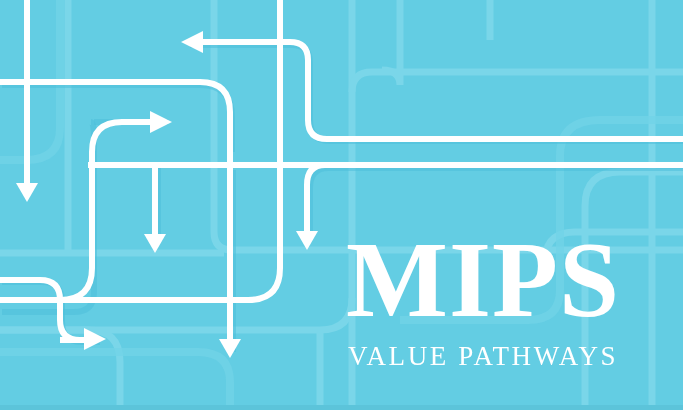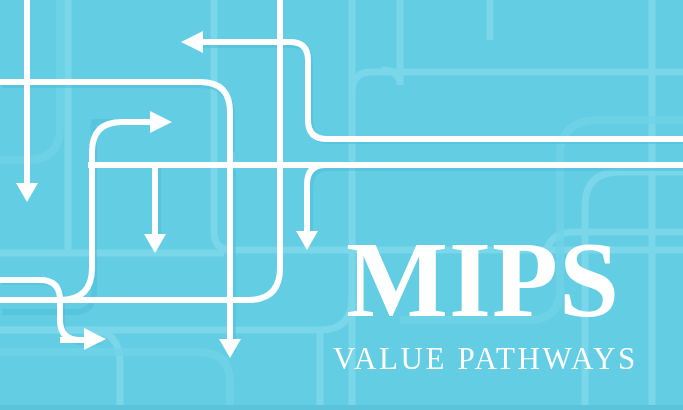--- a/index.html
+++ b/index.html
@@ -46,7 +46,7 @@
   #subtitle {
     font-family: "Liberation Serif", "DejaVu Serif", serif;
     font-weight: normal;
-    font-size: 31px;
+    font-size: 27px;
     line-height: 1;
     color: #ffffff;
     letter-spacing: 2.6px;

